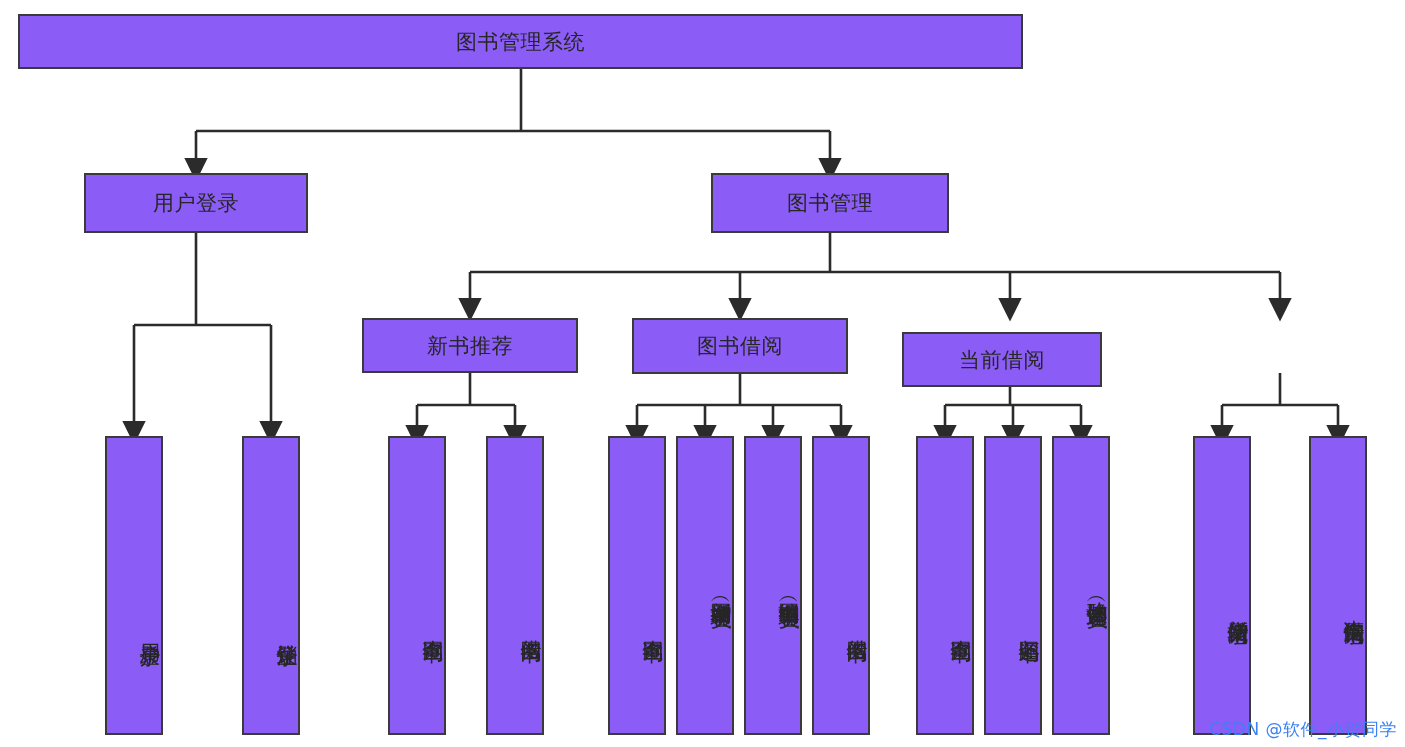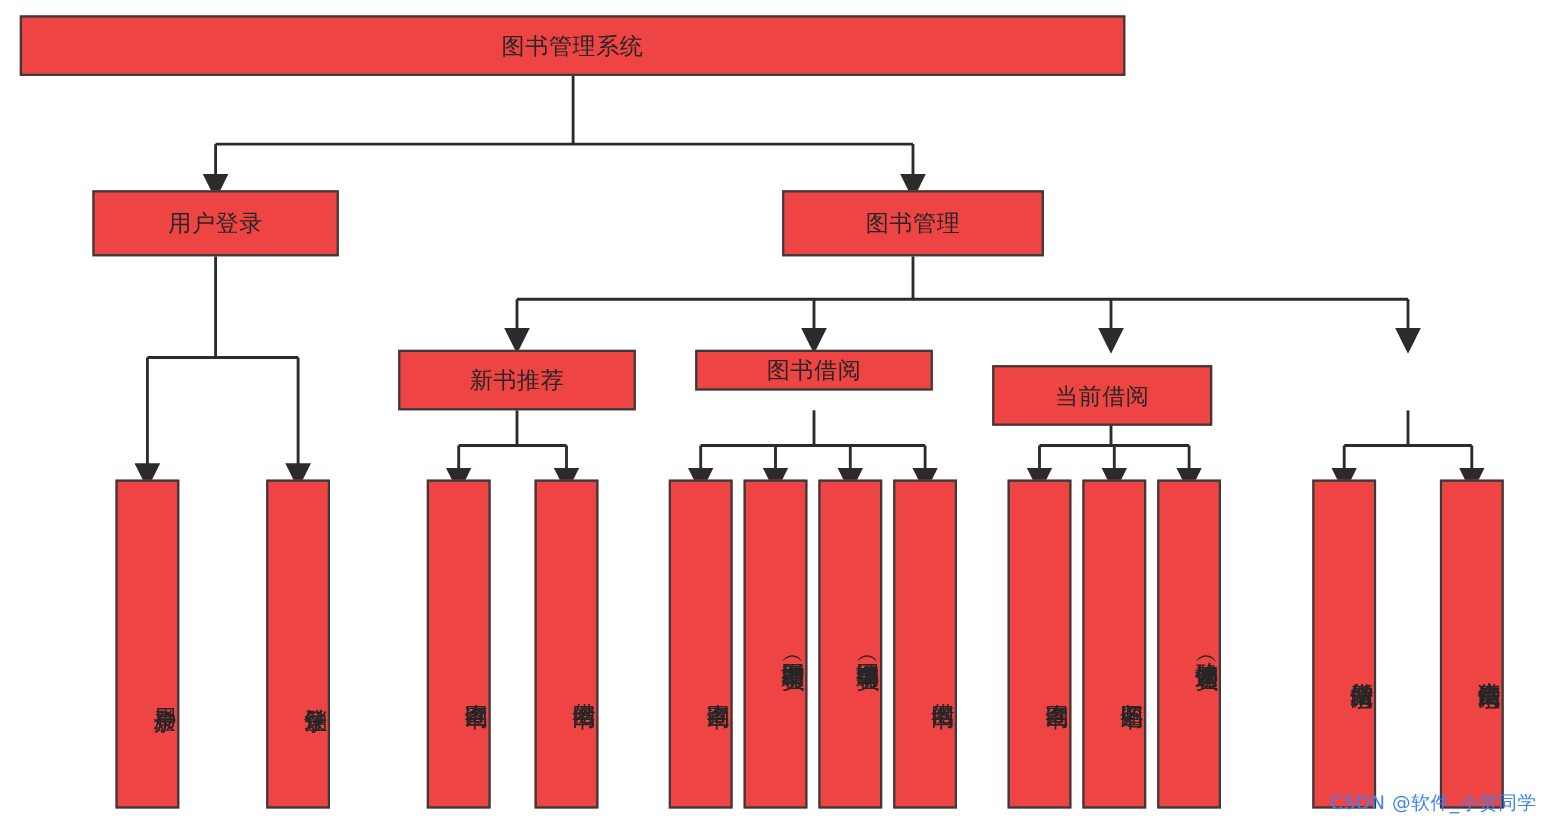--- a/index.html
+++ b/index.html
@@ -28,7 +28,7 @@
   .node {
     position: absolute;
     box-sizing: border-box;
-    background: #ef4444;
+    background: #8b5cf6;
     border: 2px solid #3a3a3a;
     display: flex;
     align-items: center;

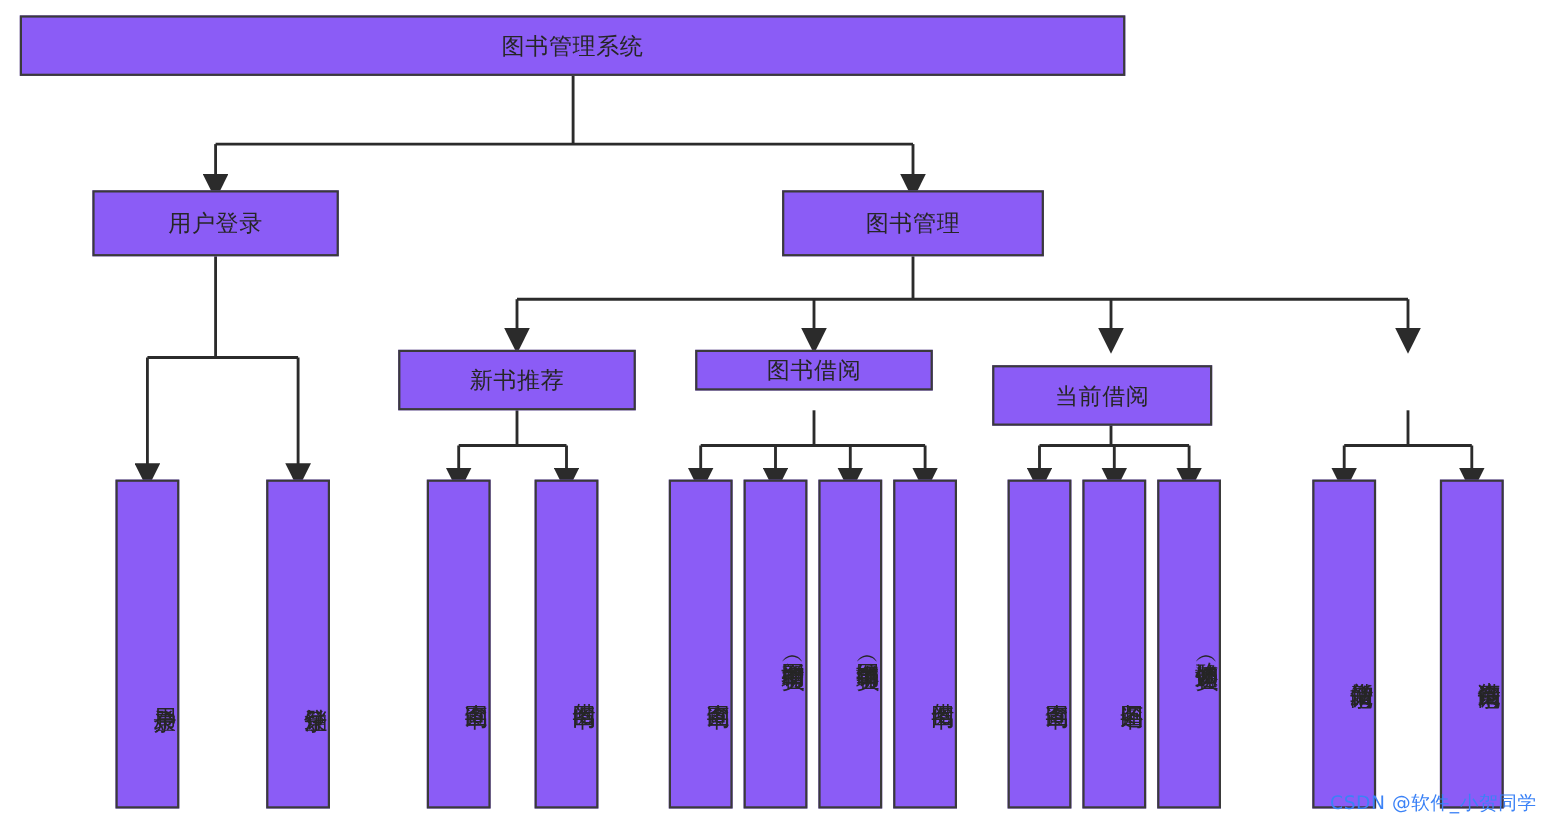--- a/index.html
+++ b/index.html
@@ -138,7 +138,7 @@
   <div class="node node-h" style="left:362px; top:318px; width:216px; height:55px;">
     <span>新书推荐</span>
   </div>
-  <div class="node node-h" style="left:632px; top:318px; width:216px; height:37px;">
+  <div class="node node-h" style="left:632px; top:318px; width:216px; height:56px;">
     <span>图书借阅</span>
   </div>
   <div class="node node-h" style="left:902px; top:332px; width:200px; height:55px;">

